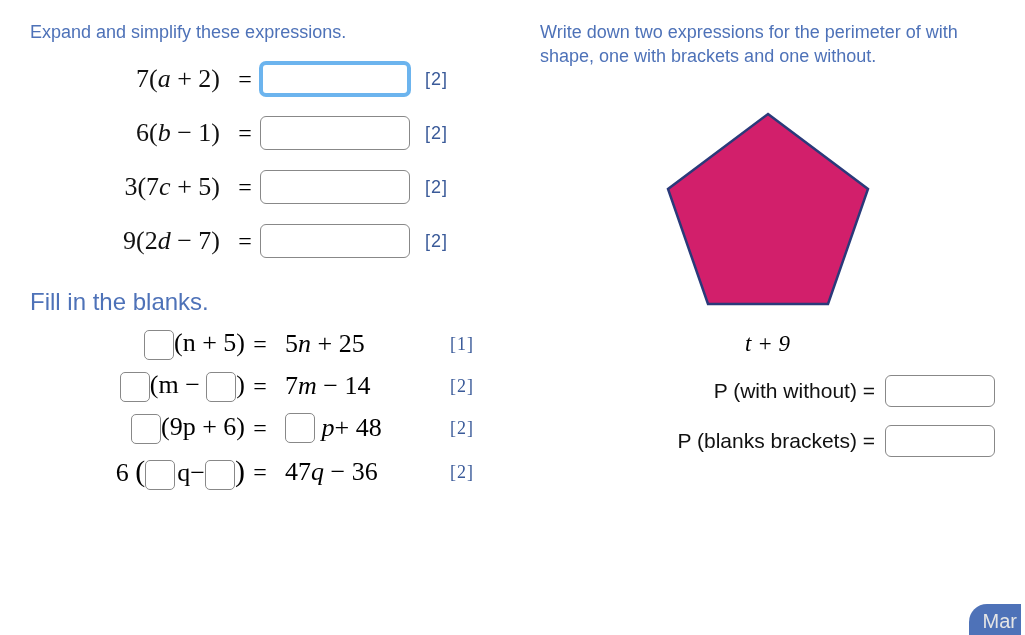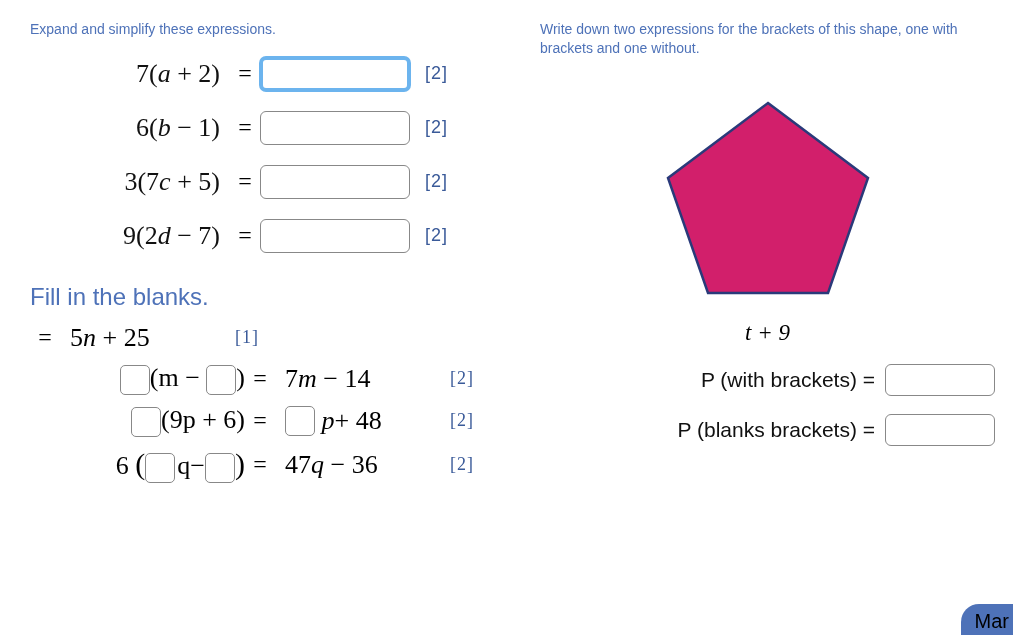--- a/index.html
+++ b/index.html
@@ -25,7 +25,7 @@
   .right-col { flex: 1; padding-left: 10px; }
   .heading {
     color: #4e72b8;
-    font-size: 14px;
+    font-size: 18px;
     line-height: 1.35;
     margin-bottom: 12px;
   }

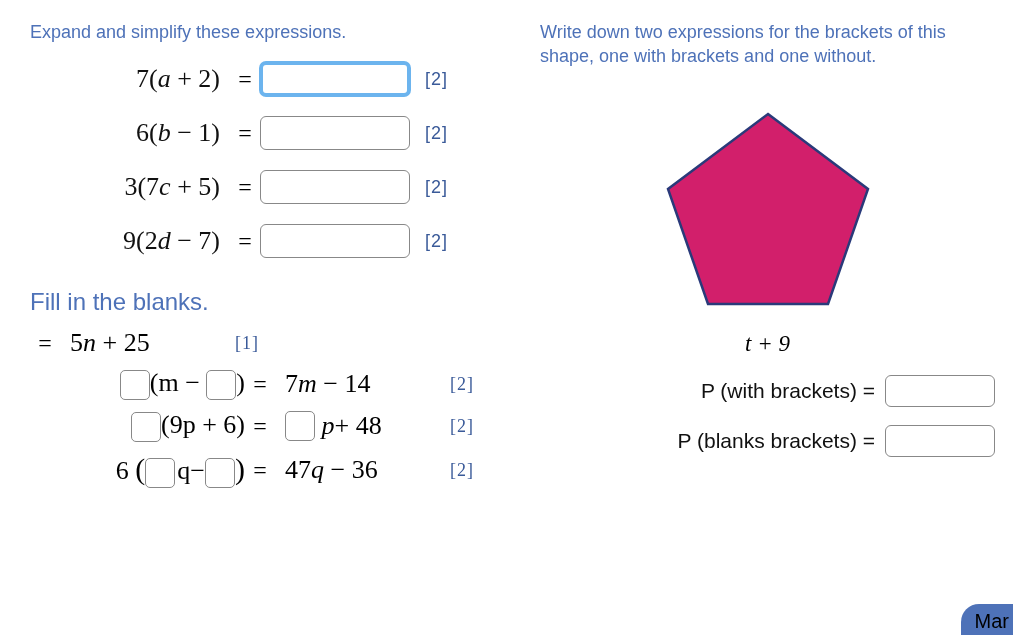--- a/index.html
+++ b/index.html
@@ -242,7 +242,7 @@
   </div>
 
   <div class="right-col">
-    <div class="heading">Write down two expressions for the brackets of this shape, one with brackets and one without.</div>
+    <div class="heading">Write down two expressions for the perimeter of with shape, one with brackets and one without.</div>
 
     <div class="pent-wrap">
       <svg width="230" height="220">

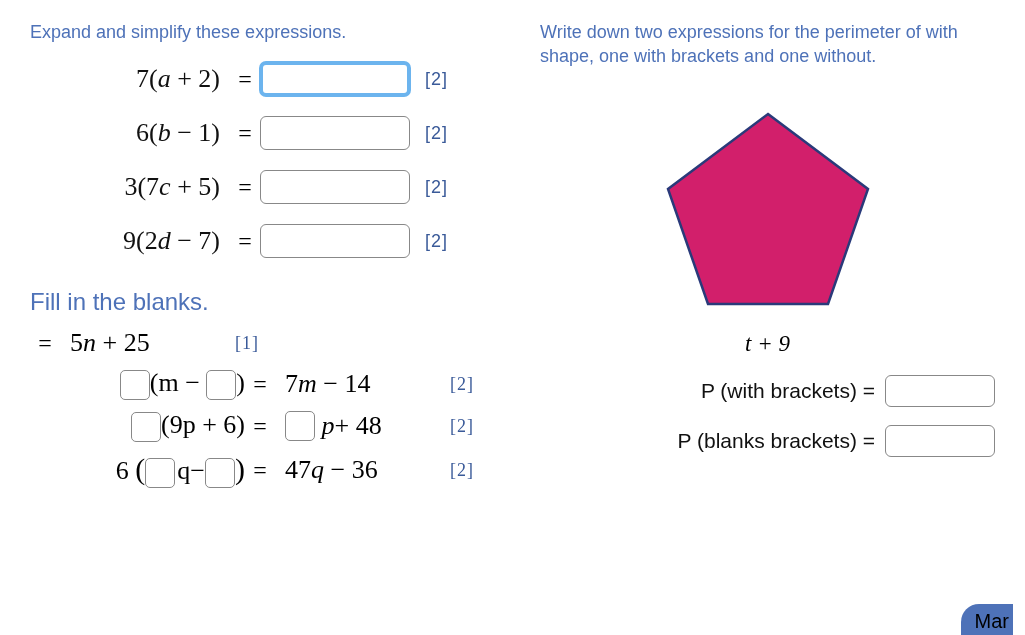--- a/index.html
+++ b/index.html
@@ -195,6 +195,9 @@
     <div class="sec2-heading">Fill in the blanks.</div>
 
     <div class="blank-row">
+      <div class="blank-left">
+        <input class="mini-box" style=""><span>(</span><span class="it">n</span> <span>+</span> <span>5</span><span>)</span>
+      </div>
       <div class="eq-eq">=</div>
       <div class="blank-right">
           <span>5</span>

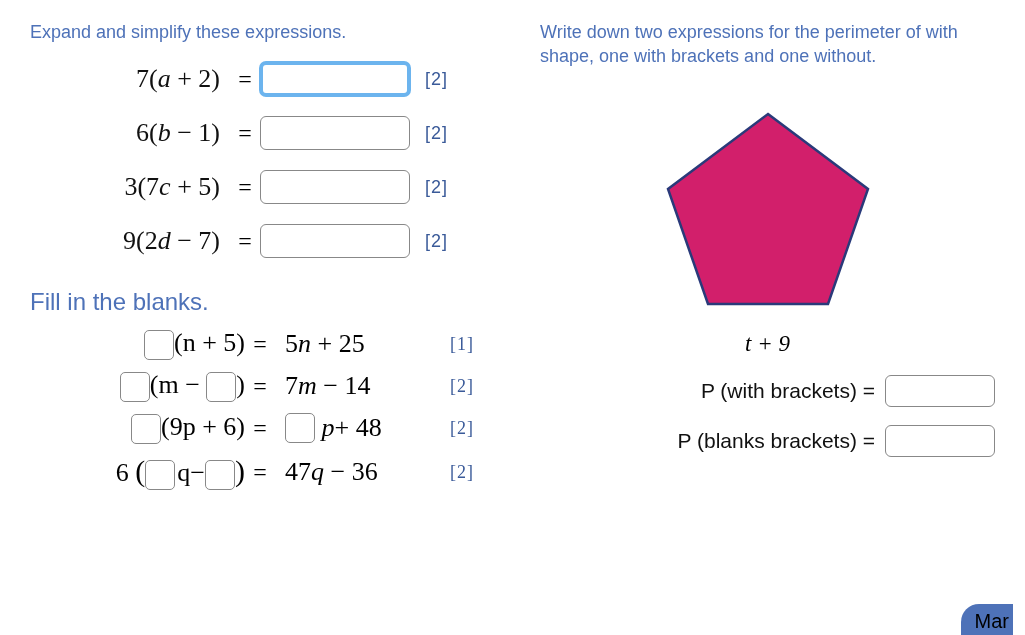--- a/index.html
+++ b/index.html
@@ -257,7 +257,7 @@
     </div>
 
     <div class="perim-row">
-      <span class="perim-label">P (with brackets) =</span>
+      <span class="perim-label">P (with without) =</span>
       <input class="perim-box" style="">
     </div>
     <div class="perim-row">

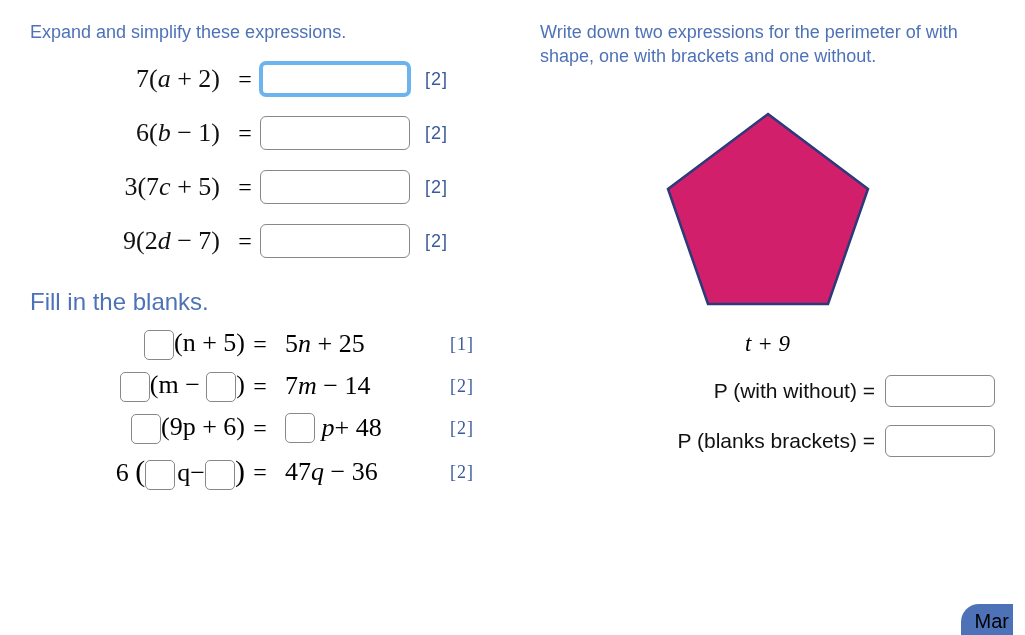--- a/index.html
+++ b/index.html
@@ -139,10 +139,10 @@
   }
   .mark-tab {
     position: absolute;
-    right: 12px;
+    right: 4px;
     bottom: 0;
     background: #4e72b8;
-    color: #000000;
+    color: #e5e5e5;
     padding: 6px 4px 2px 14px;
     border-top-left-radius: 18px;
     font-size: 20px;

